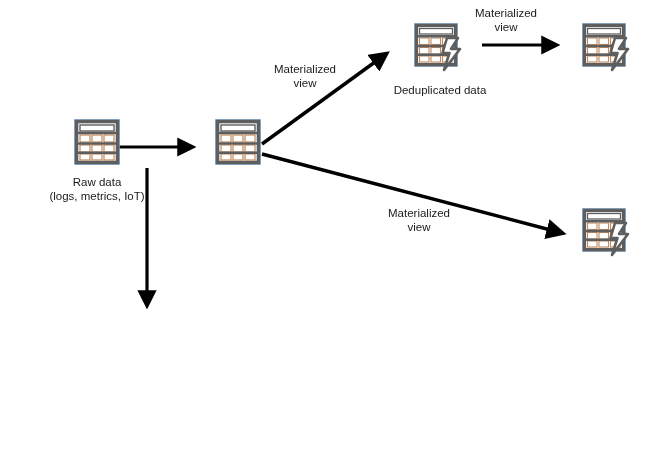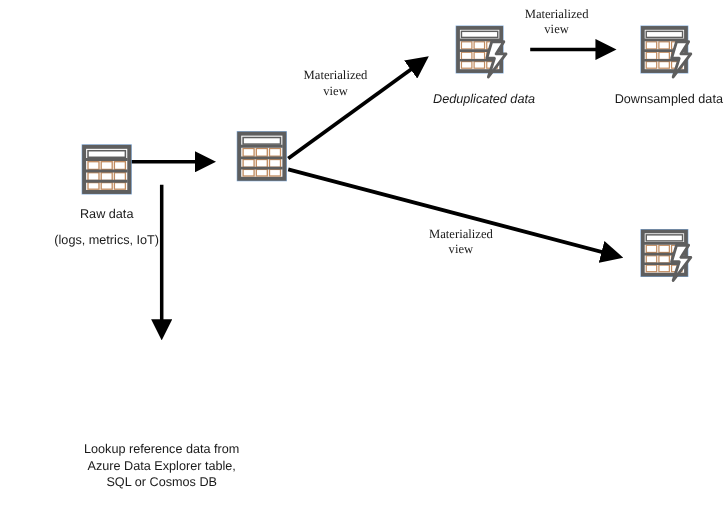--- a/index.html
+++ b/index.html
@@ -50,7 +50,6 @@
     text-align: center;
     color: #1a1a1a;
     white-space: nowrap;
-    font-family: Liberation Serif, serif;
   }
   .caption {
     position: absolute;

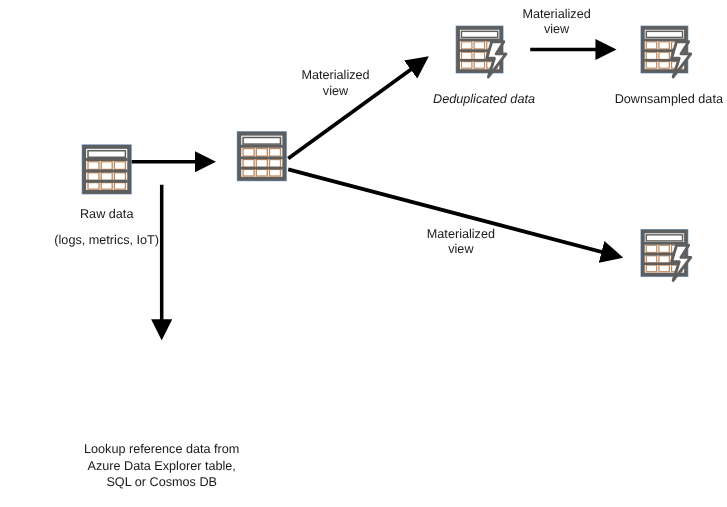--- a/index.html
+++ b/index.html
@@ -136,7 +136,7 @@
     </span>
   </div>
 
-  <div class="node" style="left:345px; top:22px; width:190px;font-style:italic;">
+  <div class="node" style="left:345px; top:22px; width:190px;">
     <span class="node-icon">
       <svg width="54" height="52" viewBox="0 0 54 52">
         <rect x="2" y="2" width="42" height="42" fill="#ffffff" stroke="#7faad9" stroke-width="1.6"></rect>

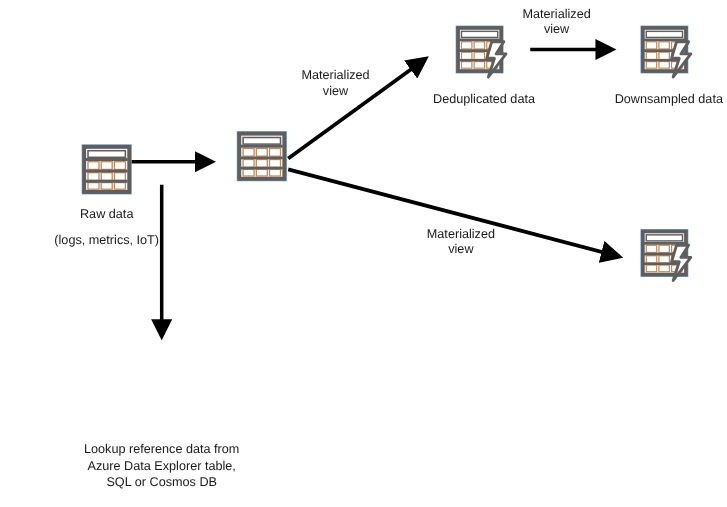--- a/index.html
+++ b/index.html
@@ -189,7 +189,6 @@
         <path d="M34 16 L45 16 L38 27 L47 27 L31 48 L36.5 31 L29.5 31 Z" fill="#ffffff" stroke="#5e5e5e" stroke-width="2.6" stroke-linejoin="round"></path>
       </svg>
     </span>
-    <span class="node-label">Downsampled data</span>
   </div>
 
   <div class="node" style="left:513px; top:207px; width:190px;">

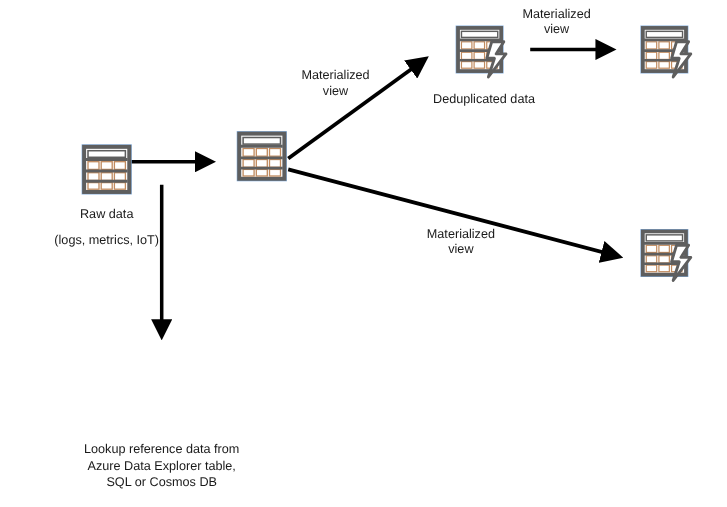--- a/index.html
+++ b/index.html
@@ -82,7 +82,7 @@
     <line x1="147" y1="168" x2="147" y2="305" stroke="#000000" stroke-width="3.2" marker-end="url(#ah)"></line>
   </svg>
 
-  <div class="node" style="left:12px; top:130px; width:170px;">
+  <div class="node" style="left:12px; top:118px; width:170px;">
     <span class="node-icon">
       <svg width="48" height="48" viewBox="0 0 48 48">
         <rect x="2" y="2" width="44" height="44" fill="#ffffff" stroke="#7faad9" stroke-width="1.6"></rect>

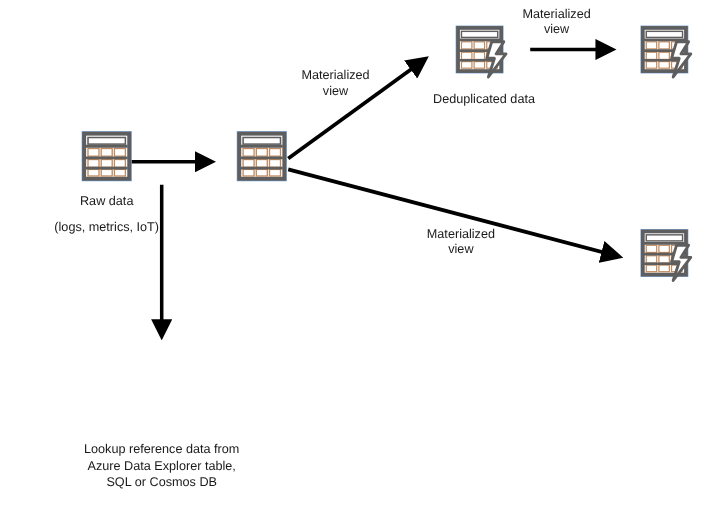--- a/index.html
+++ b/index.html
@@ -107,7 +107,7 @@
       </svg>
     </span>
     <span class="node-label">Raw data</span>
-    <span class="node-label" style="margin-top:10px;">(logs, metrics, IoT)</span>
+    <span class="node-label" style="margin-top:0;">(logs, metrics, IoT)</span>
   </div>
 
   <div class="node" style="left:153px; top:118px; width:170px;">

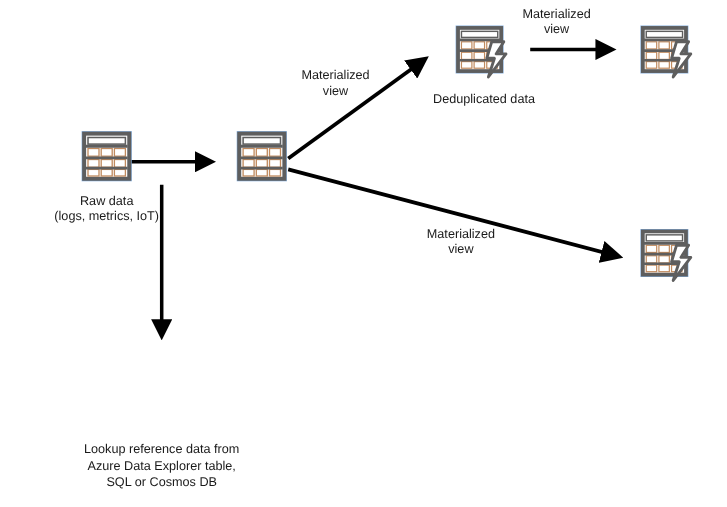--- a/index.html
+++ b/index.html
@@ -219,11 +219,6 @@
   </div>
 
 
-  <div class="caption" style="left:57px; top:402px; width:180px;">
-    <div>Lookup reference data from</div>
-    <div>Azure Data Explorer table,</div>
-    <div>SQL or Cosmos DB</div>
-  </div>
 
   <div class="edge-label" style="left:259px; top:62px; width:92px;">
     <div>Materialized</div>

